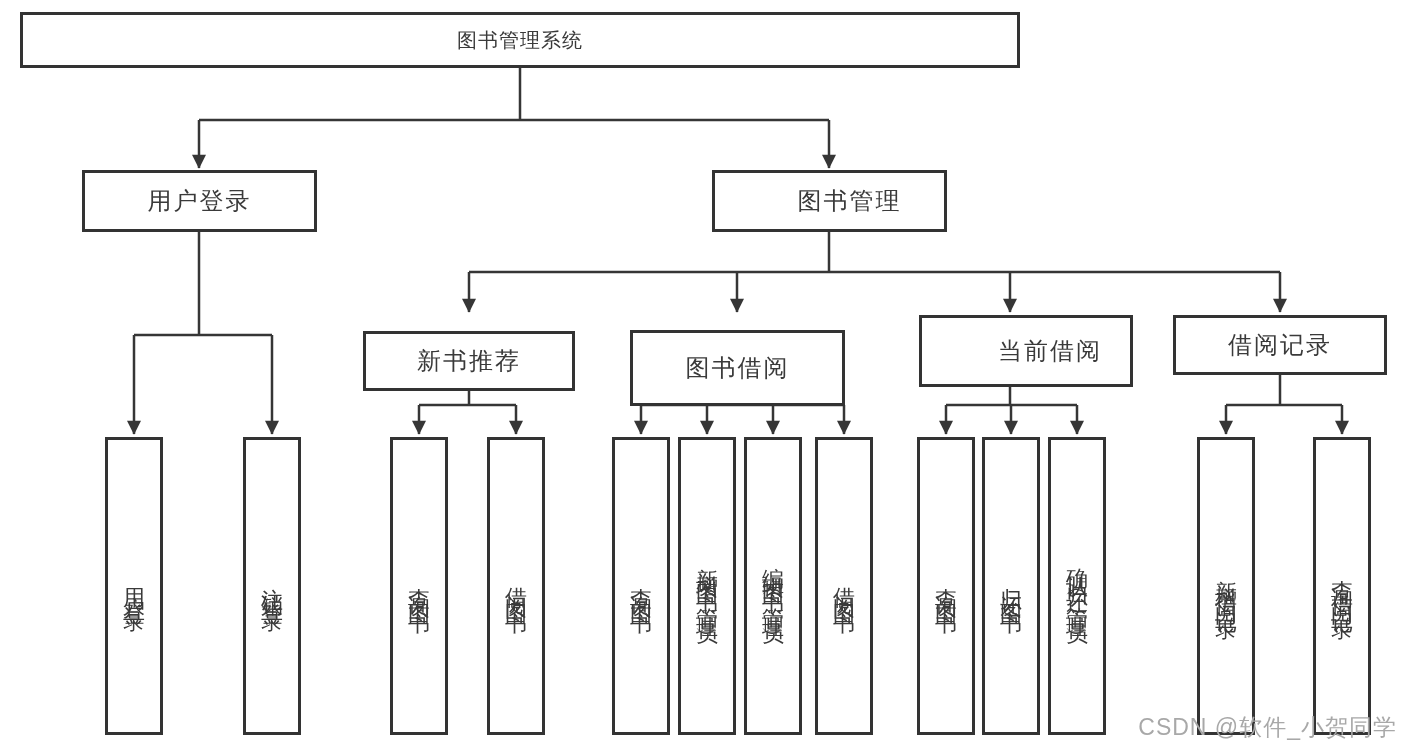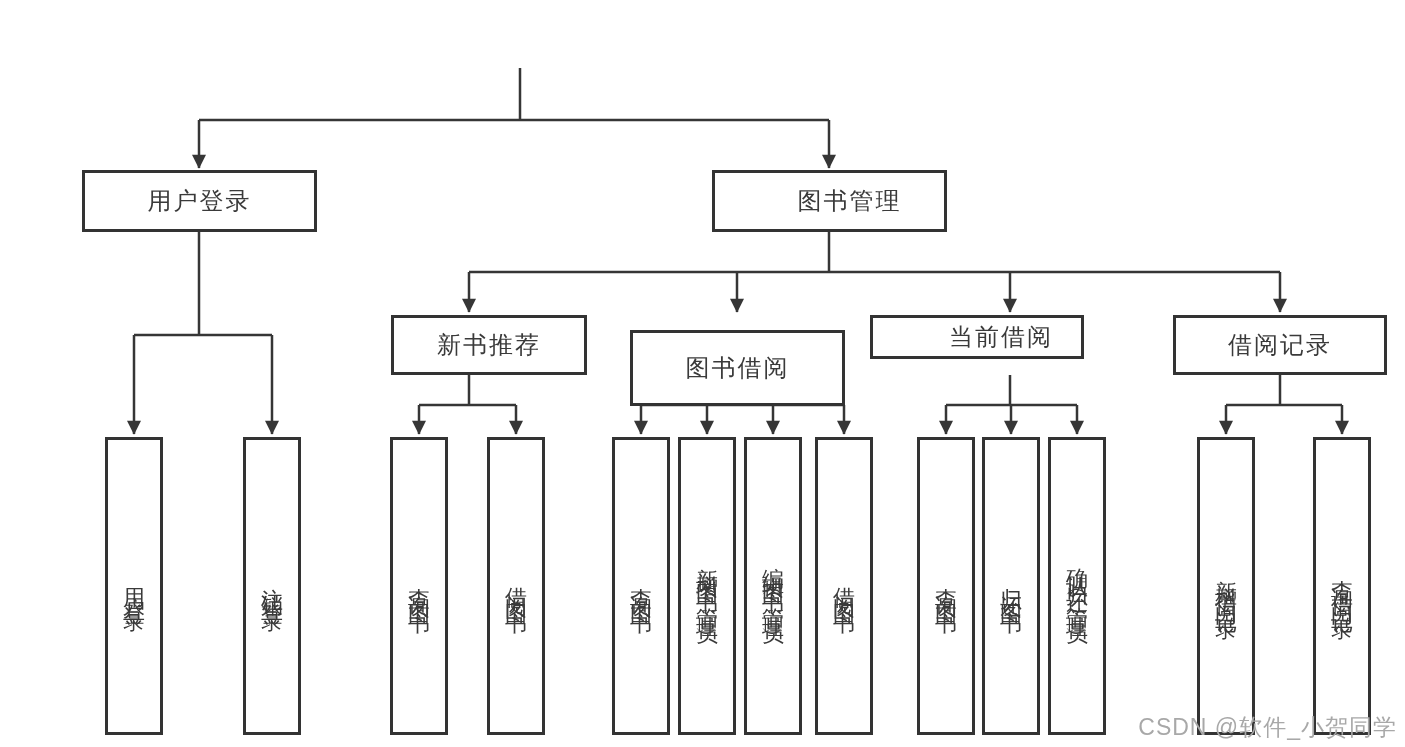--- a/index.html
+++ b/index.html
@@ -110,6 +110,9 @@
     <path class="arrow-line" d="M1342 405 V434" marker-end="url(#arrow)"></path>
   </svg>
 
+  <div class="node node-root" style="left:20px; top:12px; width:1000px; height:56px;">
+    <span>图书管理系统</span>
+  </div>
 
   <div class="node node-wide" style="left:82px; top:170px; width:235px; height:62px;">
     <span>用户登录</span>

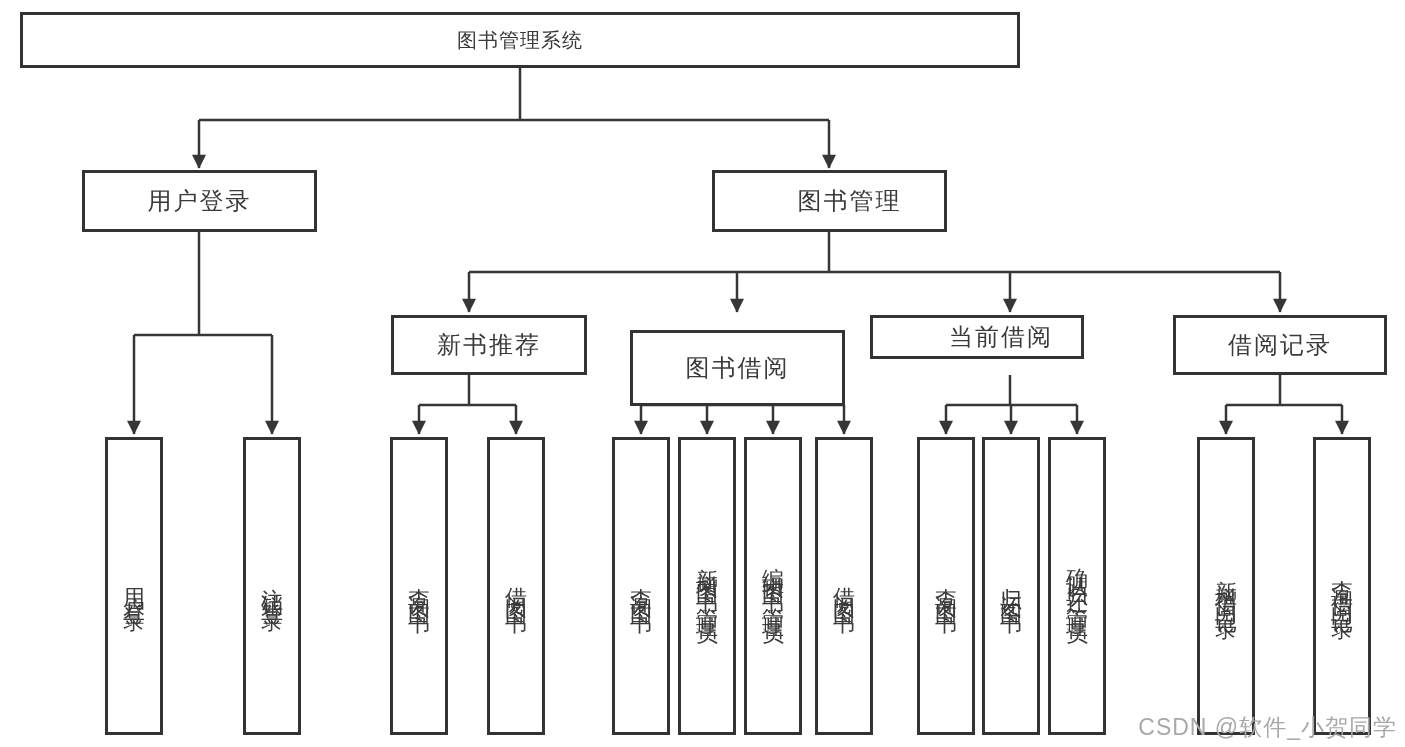--- a/index.html
+++ b/index.html
@@ -121,7 +121,7 @@
     <span>图书管理</span>
   </div>
 
-  <div class="node node-wide" style="left:363px; top:315px; width:196px; height:60px;margin-left:28px;">
+  <div class="node node-wide" style="left:363px; top:331px; width:212px; height:60px;">
     <span>新书推荐</span>
   </div>
   <div class="node node-wide" style="left:630px; top:330px; width:215px; height:76px;">

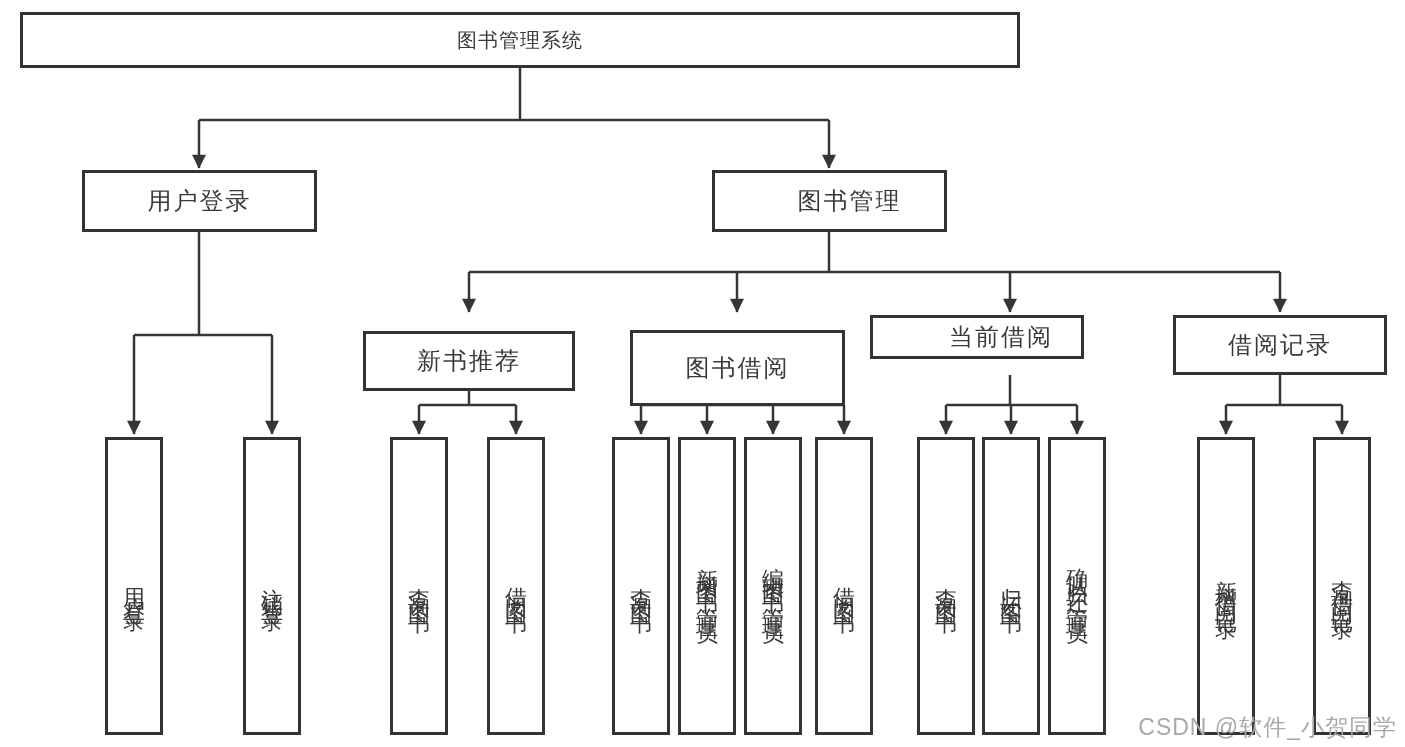--- a/index.html
+++ b/index.html
@@ -127,7 +127,7 @@
   <div class="node node-wide" style="left:630px; top:330px; width:215px; height:76px;">
     <span>图书借阅</span>
   </div>
-  <div class="node node-wide" style="left:870px; top:315px; width:214px; height:44px;padding-left:48px;">
+  <div class="node node-wide" style="left:919px; top:315px; width:214px; height:72px;padding-left:48px;">
     <span>当前借阅</span>
   </div>
   <div class="node node-wide" style="left:1173px; top:315px; width:214px; height:60px;">

